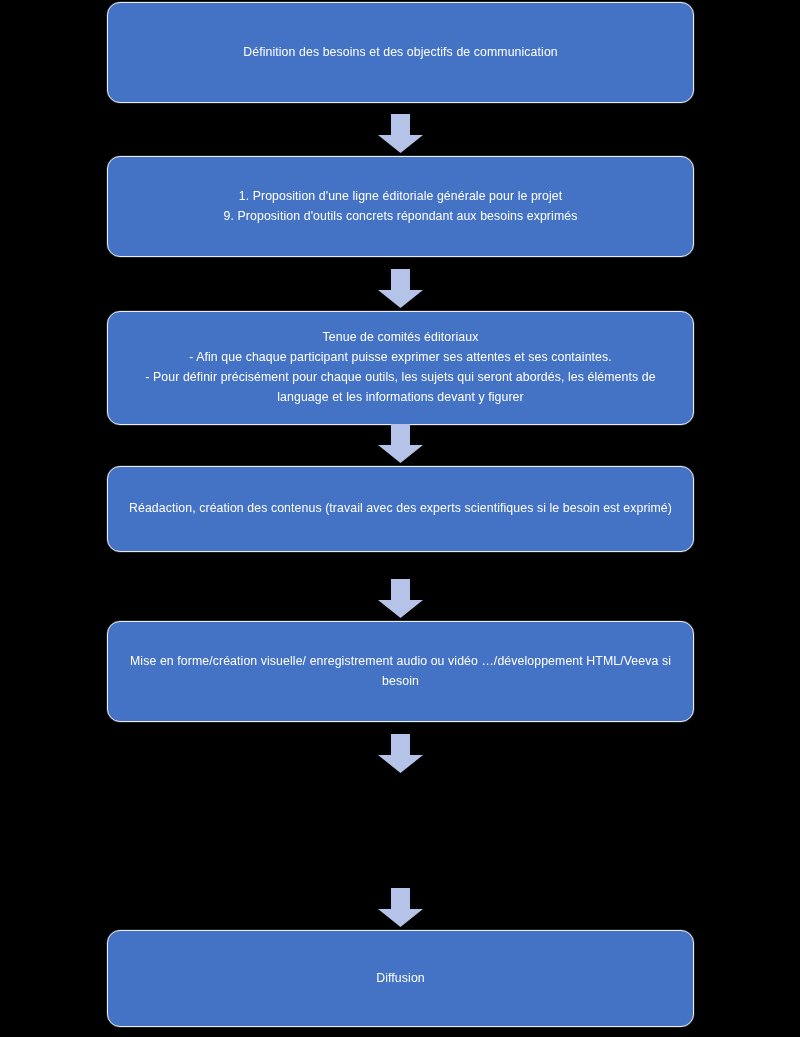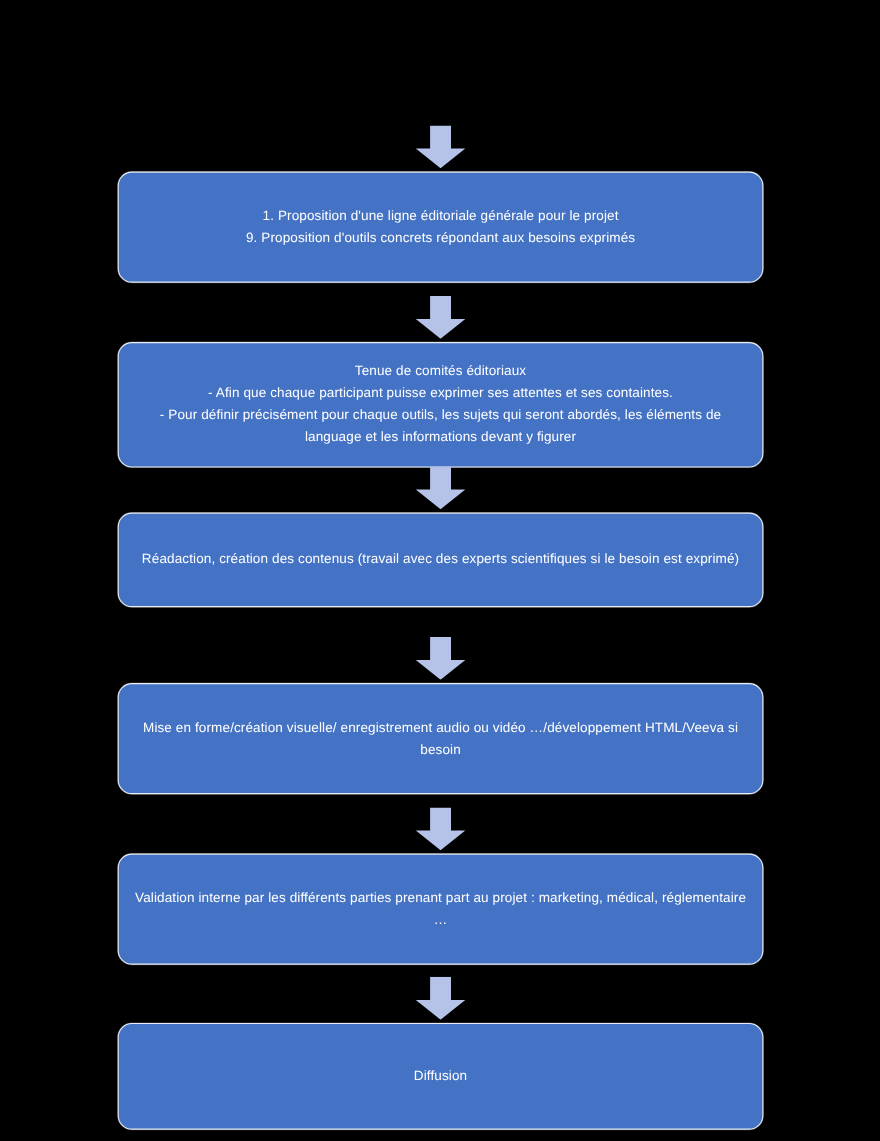--- a/index.html
+++ b/index.html
@@ -77,6 +77,9 @@
 
 <div id="flowchart">
 
+  <div class="node n0">
+    <div class="node-text">Définition des besoins et des objectifs de communication</div>
+  </div>
 
   <div class="arrow a0">
     <svg viewBox="0 0 45 39" xmlns="http://www.w3.org/2000/svg" aria-hidden="true">

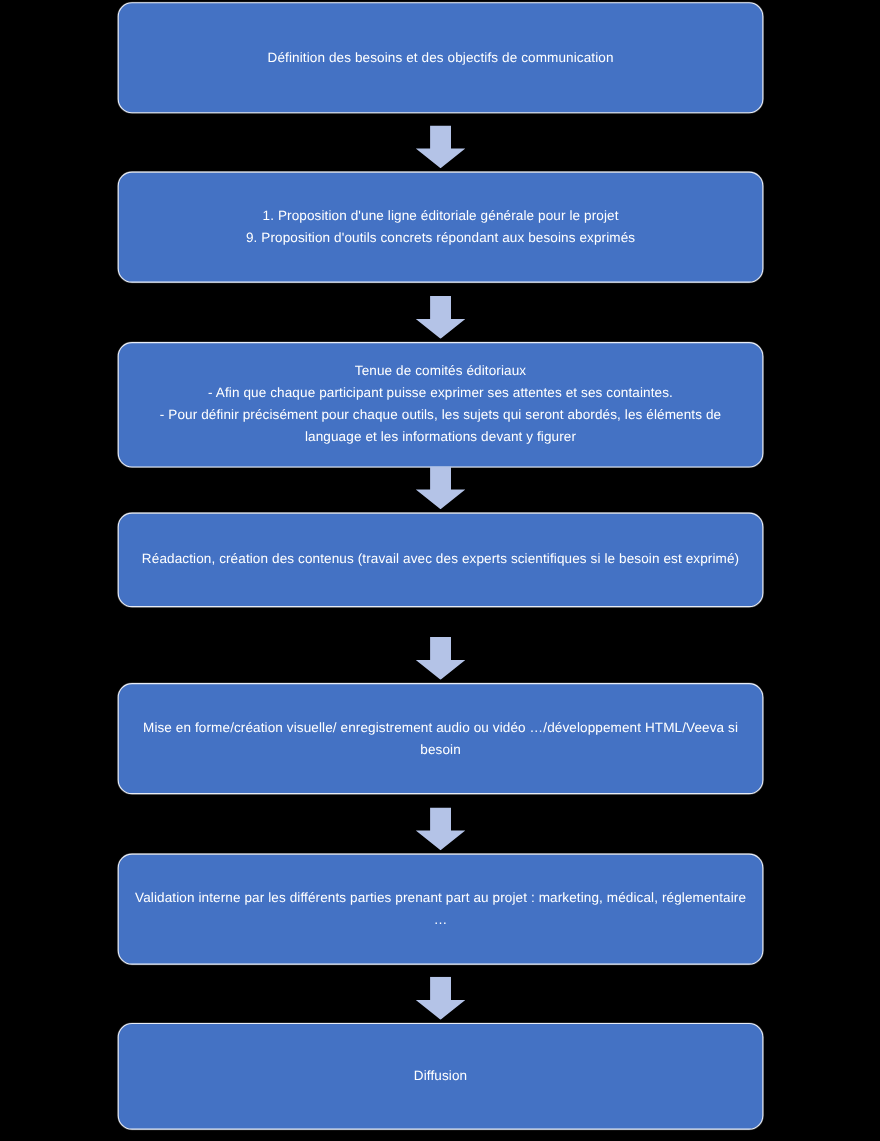--- a/index.html
+++ b/index.html
@@ -130,9 +130,6 @@
     </svg>
   </div>
 
-  <div class="node n5">
-    <div class="node-text">Validation interne par les différents parties prenant part au projet : marketing, médical, réglementaire …</div>
-  </div>
 
   <div class="arrow a5">
     <svg viewBox="0 0 45 39" xmlns="http://www.w3.org/2000/svg" aria-hidden="true">

